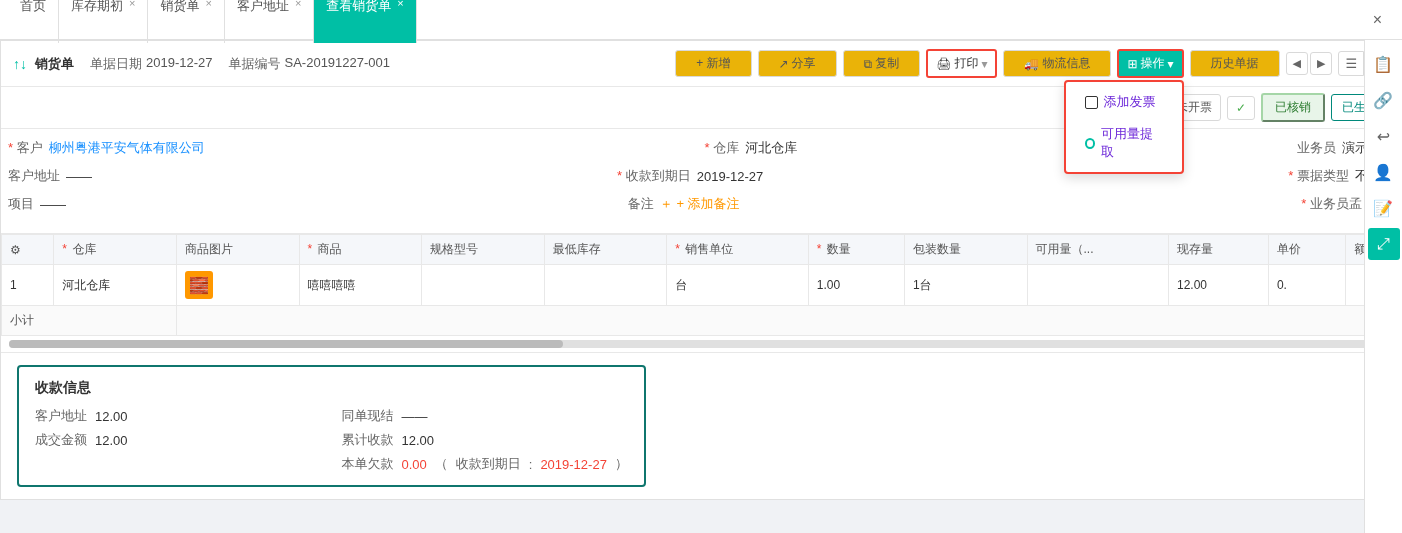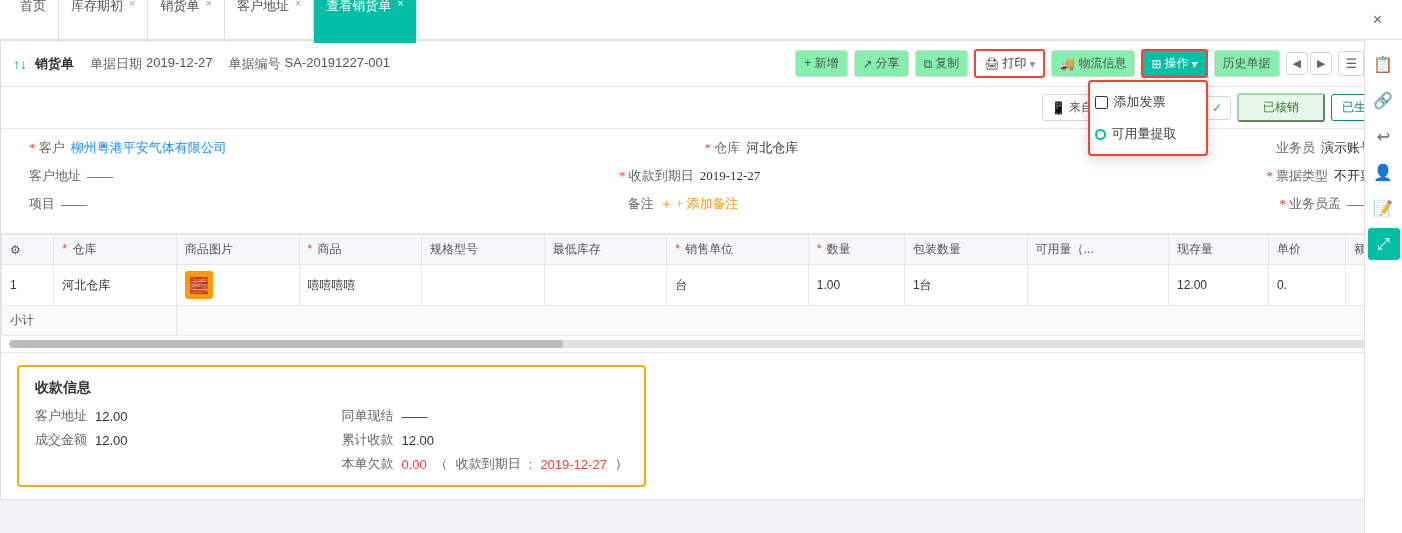--- a/index.html
+++ b/index.html
@@ -38,8 +38,8 @@
     .doc-actions { margin-left: auto; display: flex; align-items: center; gap: 6px; }
     .action-btn {
       display: flex; align-items: center; gap: 3px;
-      padding: 4px 8px; border: 1px solid #d9d9d9; border-radius: 3px;
-      background: #86efac; cursor: pointer; color: #555; font-size: 12px;
+      padding: 4px 20px; border: 1px solid #d9d9d9; border-radius: 3px;
+      background: #eab308; cursor: pointer; color: #555; font-size: 12px;
     }
     .nav-arrows { display: flex; gap: 2px; }
     .nav-arrow { padding: 4px 6px; border: 1px solid #d9d9d9; border-radius: 3px; cursor: pointer; color: #666; font-size: 11px; }

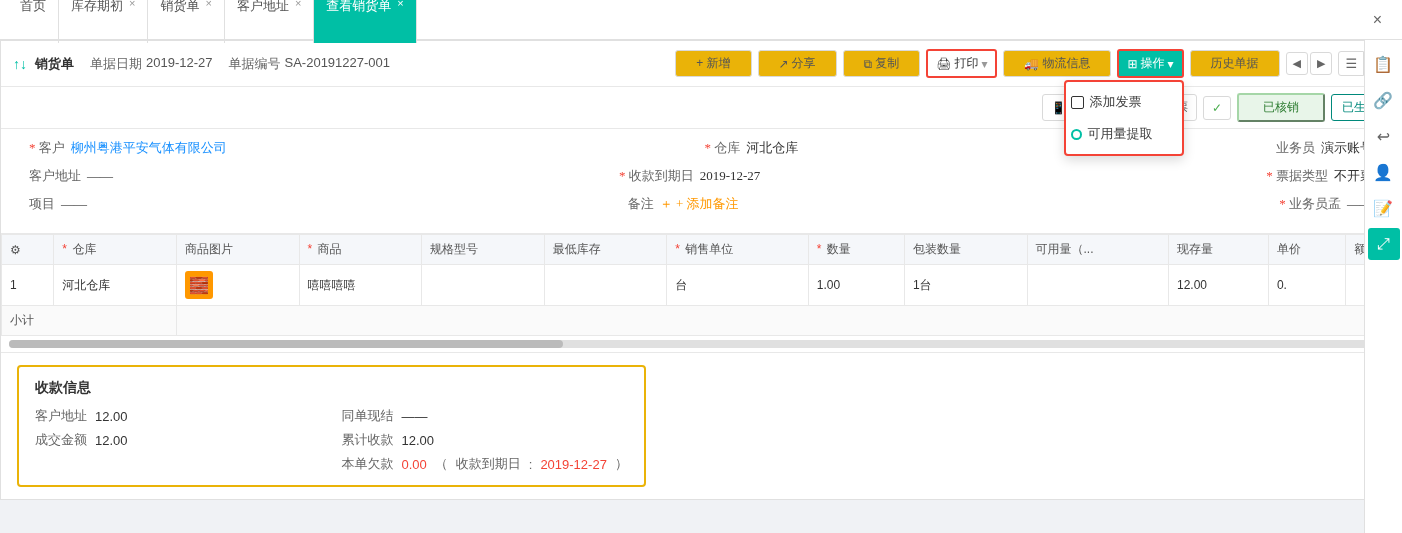--- a/index.html
+++ b/index.html
@@ -123,7 +123,7 @@
     }
     .dropdown-item {
       display: flex; align-items: center; gap: 6px;
-      padding: 7px 5px; cursor: pointer; font-size: 13px; color: #404040;
+      padding: 7px 19px; cursor: pointer; font-size: 13px; color: #6d28d9;
     }
     .dropdown-item .radio-dot { width: 10px; height: 10px; border-radius: 50%; border: 2px solid #00bfa5; display: inline-block; position: relative; }
     .dropdown-item .radio-dot.filled::after { content:''; width:5px; height:5px; background:#00bfa5; border-radius:50%; position:absolute; top:50%; left:50%; transform:translate(-50%,-50%); }

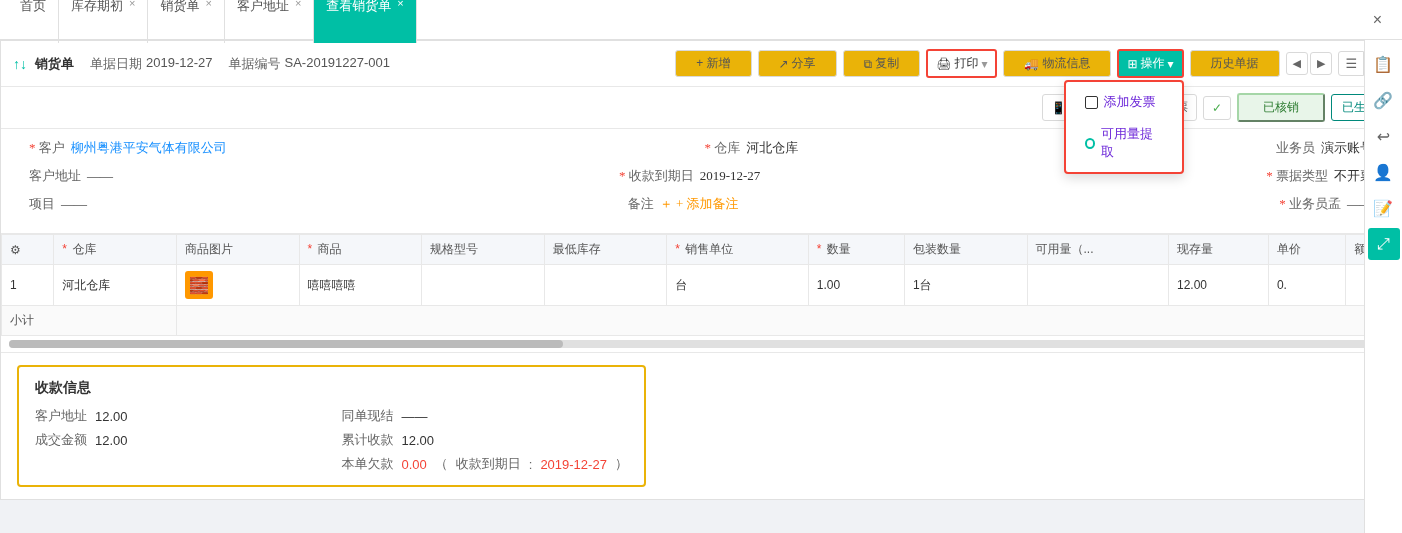--- a/index.html
+++ b/index.html
@@ -60,7 +60,7 @@
     }
     .sub-btn .dot { width: 8px; height: 8px; border-radius: 50%; display: inline-block; }
     .sub-btn .dot.gray { background: #999; }
-    .status-green-btn { background: #e8f5e9; color: #2e7d32; border-color: #a5d6a7; border-radius: 3px; padding: 4px 24px; font-size: 12px; cursor: pointer; }
+    .status-green-btn { background: #e8f5e9; color: #2e7d32; border-color: #a5d6a7; border-radius: 3px; padding: 4px 12px; font-size: 12px; cursor: pointer; }
     .status-outline-btn { background: #fff; color: #00897b; border-color: #00897b; border: 1px solid; border-radius: 3px; padding: 4px 10px; font-size: 12px; cursor: pointer; }
 
     

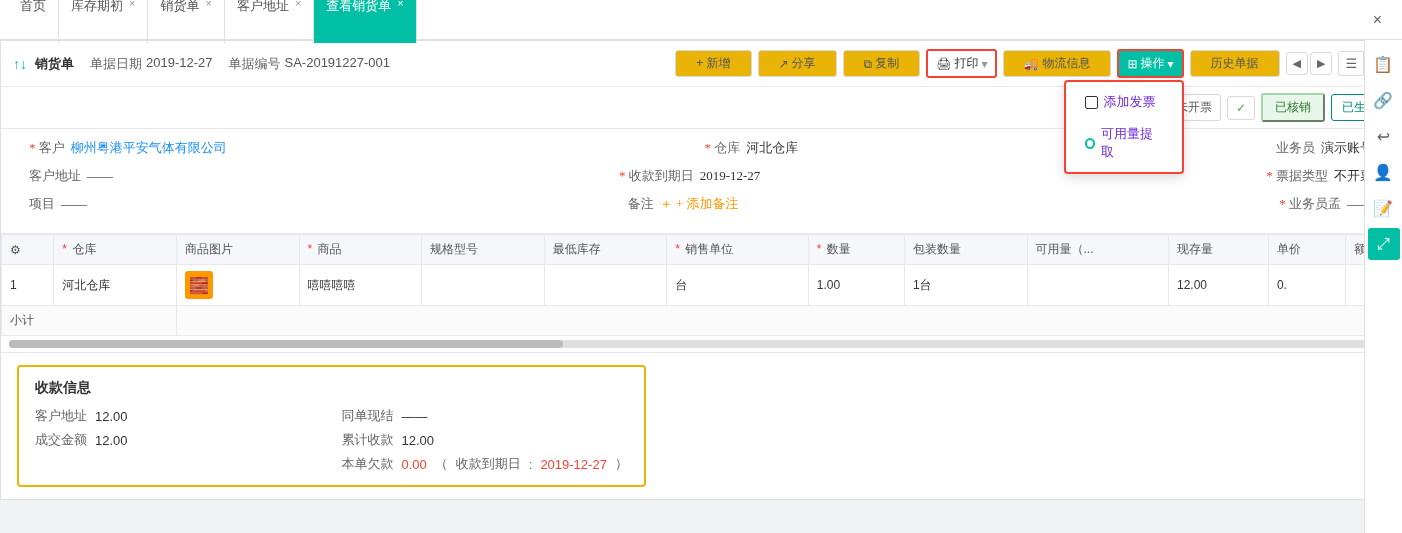--- a/index.html
+++ b/index.html
@@ -64,7 +64,7 @@
     .status-outline-btn { background: #fff; color: #00897b; border-color: #00897b; border: 1px solid; border-radius: 3px; padding: 4px 10px; font-size: 12px; cursor: pointer; }
 
     
-    .form-section { padding: 10px 28px; background: #fff; font-family: Liberation Serif, serif; }
+    .form-section { padding: 10px 7px; background: #fff; }
     .form-row { display: flex; align-items: center; margin-bottom: 10px; gap: 20px; }
     .form-field { display: flex; align-items: center; gap: 6px; }
     .form-field label { color: #666; white-space: nowrap; }

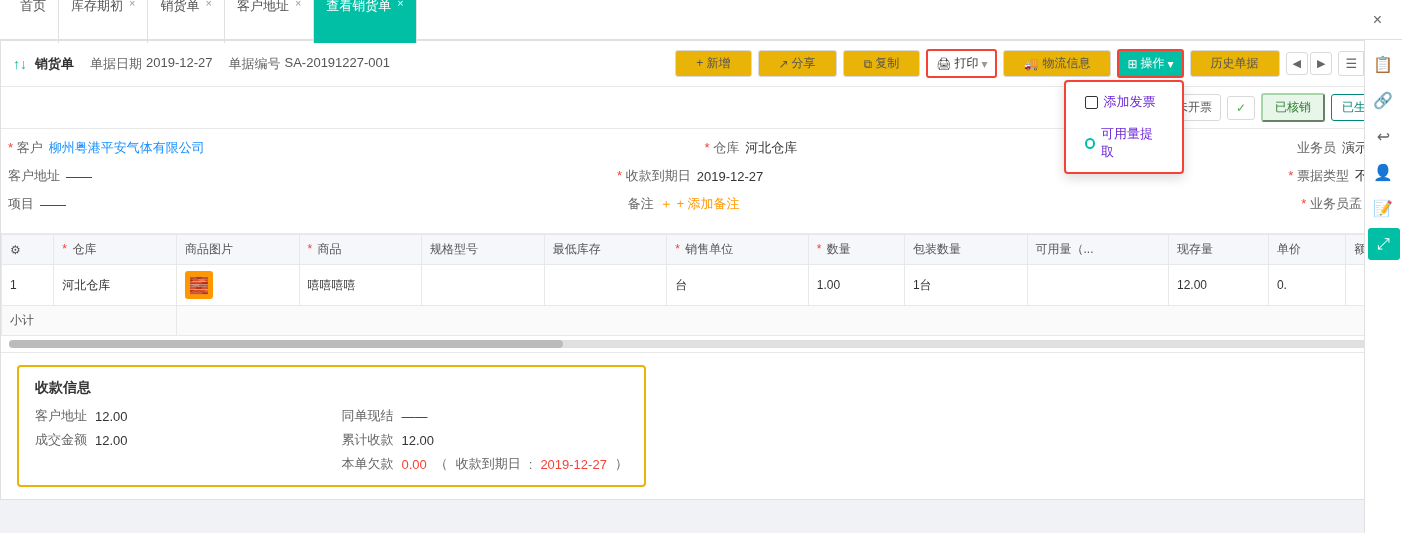--- a/index.html
+++ b/index.html
@@ -379,7 +379,7 @@
       </div>
 
       <div class="bottom-info">
-        <div class="bottom-box" style="border: 2px solid #eab308;">
+        <div class="bottom-box" style="border: 2px solid #0f766e;">
           <h3>收款信息</h3>
           <div class="bottom-grid">
             <div class="bottom-row">

